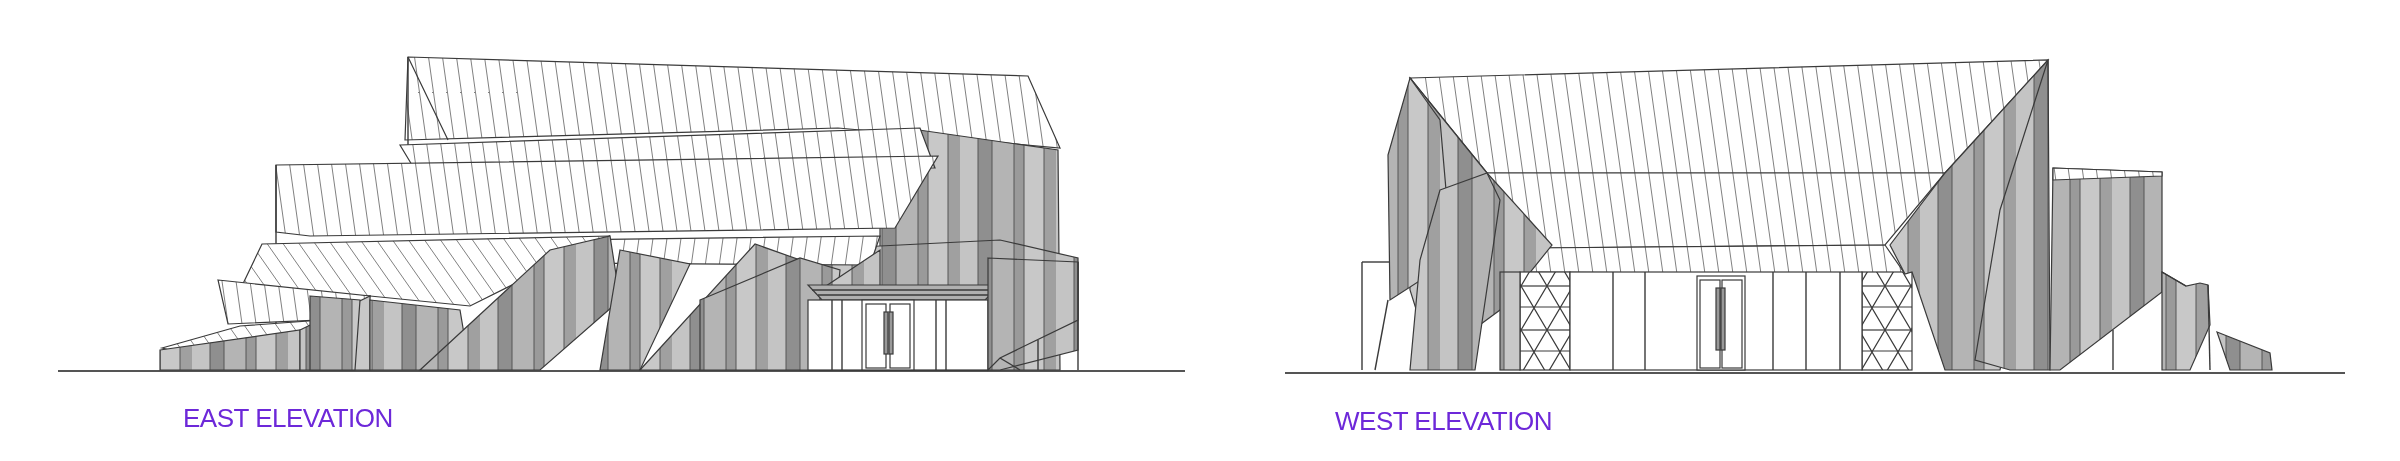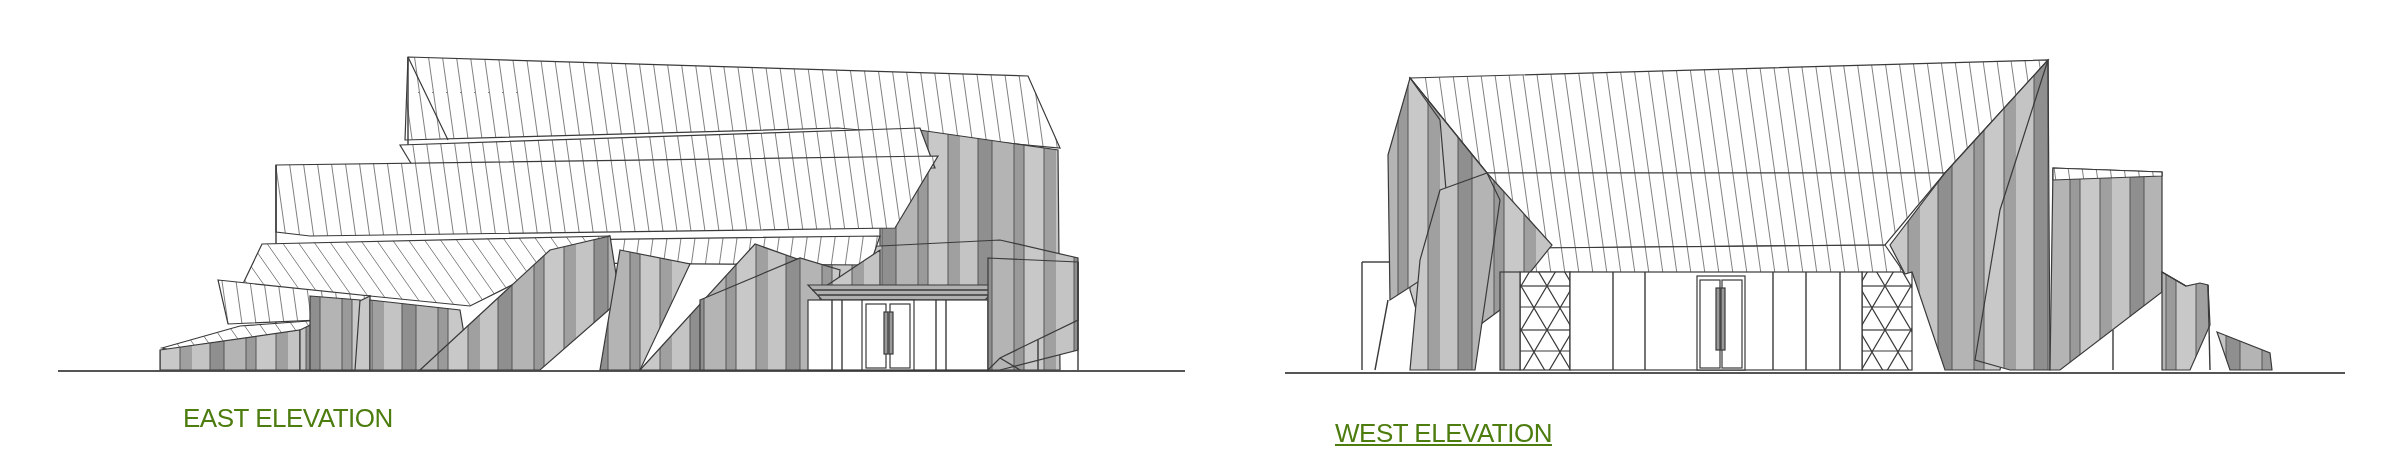--- a/index.html
+++ b/index.html
@@ -7,7 +7,7 @@
          font-family: "Liberation Sans", sans-serif; }
   #drawing { position: absolute; left: 0; top: 0; width: 2400px; height: 461px; }
   .label { position: absolute; font-family: "Liberation Sans", sans-serif;
-           font-size: 26px; color: #4d7c0f; letter-spacing: -0.5px; }
+           font-size: 26px; color: #6d28d9; letter-spacing: -0.5px; }
   #east-label { left: 183px; top: 403px; }
   #west-label { left: 1335px; top: 418px; text-decoration: underline; }
   svg .ln { stroke: #3a3a3a; stroke-width: 1.4; fill: none; }

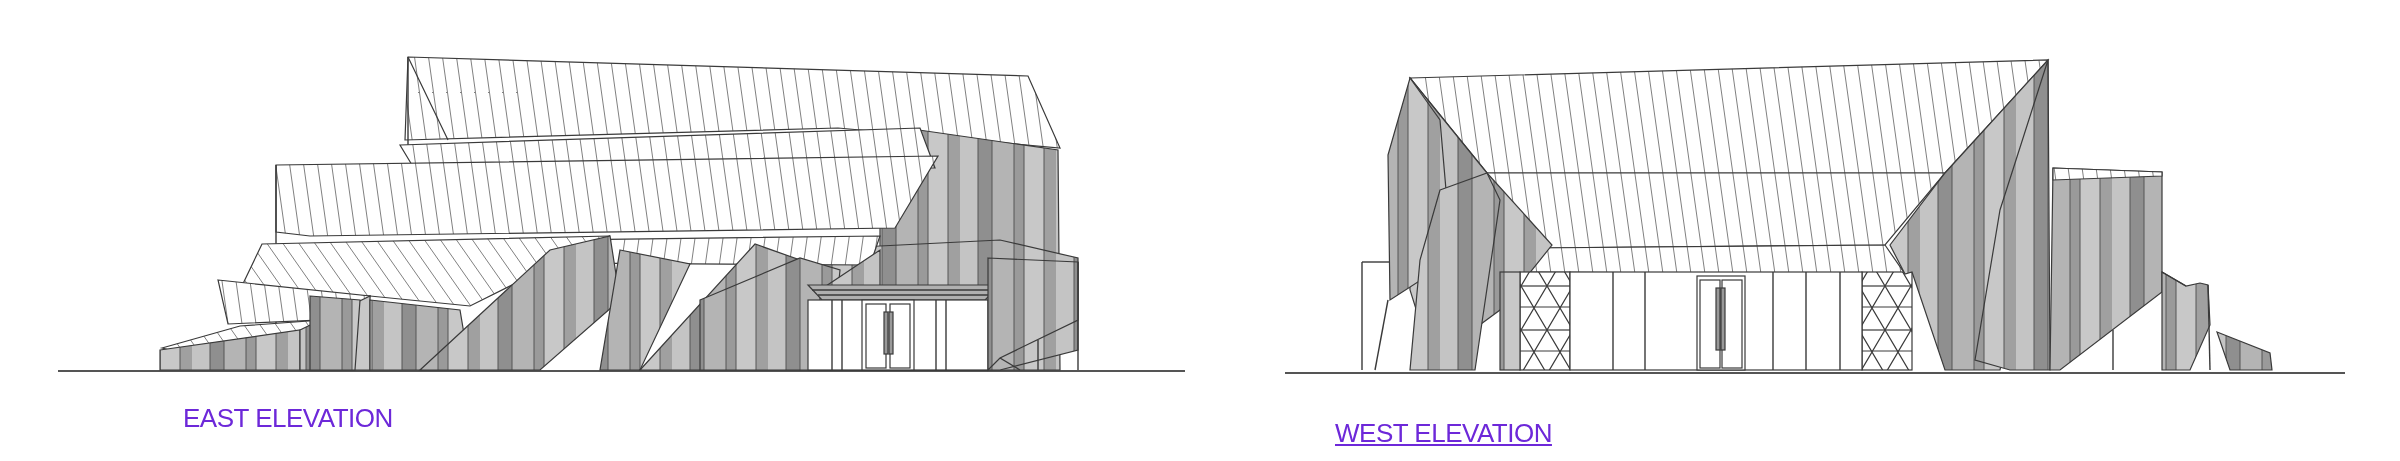--- a/index.html
+++ b/index.html
@@ -9,7 +9,7 @@
   .label { position: absolute; font-family: "Liberation Sans", sans-serif;
            font-size: 26px; color: #6d28d9; letter-spacing: -0.5px; }
   #east-label { left: 183px; top: 403px; }
-  #west-label { left: 1335px; top: 418px; text-decoration: underline; }
+  #west-label { left: 1335px; top: 406px; }
   svg .ln { stroke: #3a3a3a; stroke-width: 1.4; fill: none; }
   svg .pl { stroke: #3a3a3a; stroke-width: 1.2; }
   svg .wh { fill: #ffffff; }

